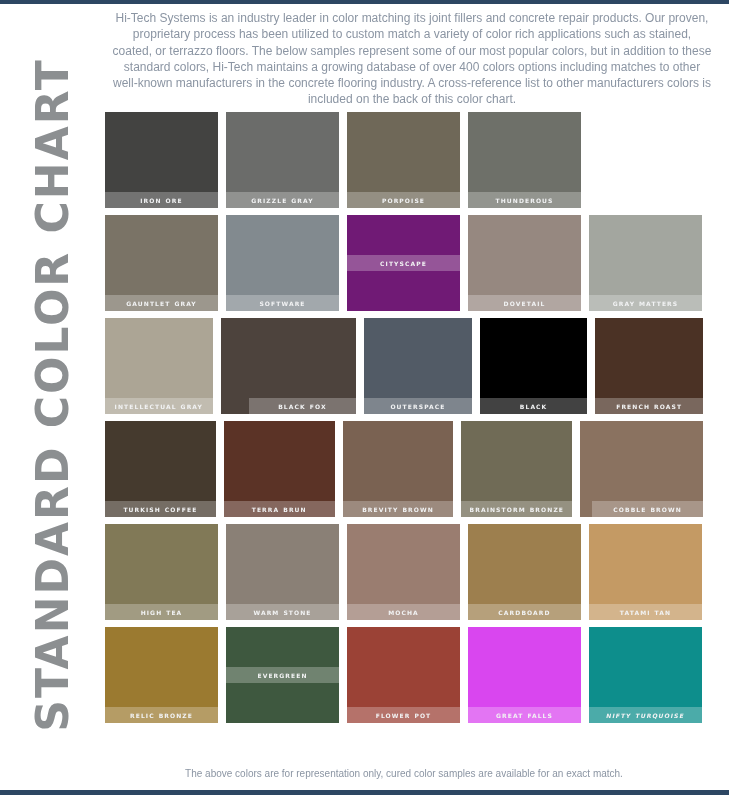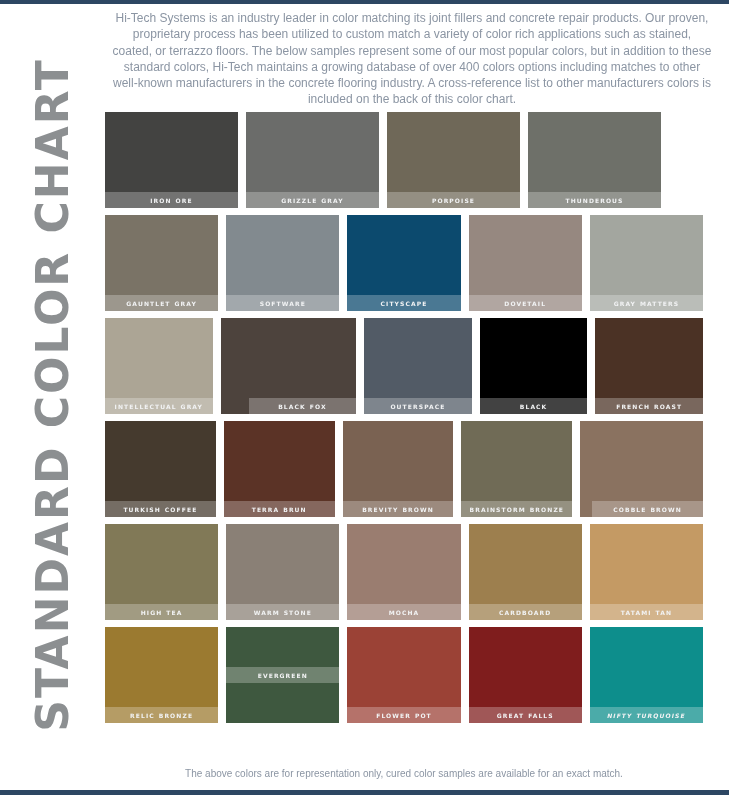--- a/index.html
+++ b/index.html
@@ -77,7 +77,7 @@
     margin-bottom: 7px;
   }
   .swatch {
-    width: 133px;
+    width: 113px;
     height: 96px;
     position: relative;
     overflow: hidden;

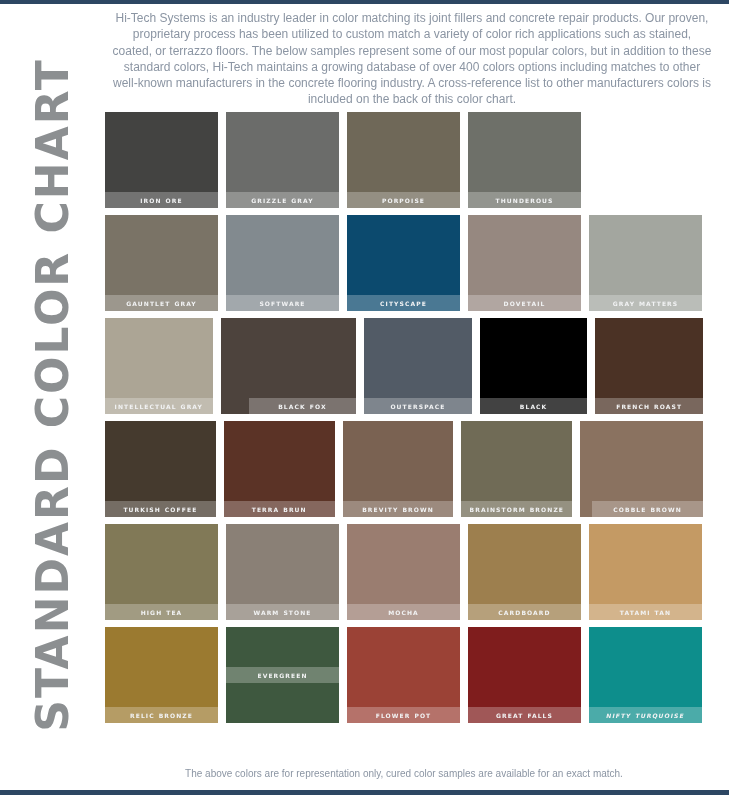--- a/index.html
+++ b/index.html
@@ -145,7 +145,7 @@
         <div class="swatch" style="background: rgb(130, 138, 143);">
           <div class="label">Software</div>
         </div>
-        <div class="swatch" style="background: #0c4a6e;">
+        <div class="swatch" style="background: #701a75; justify-content: center;">
           <div class="label">Cityscape</div>
         </div>
         <div class="swatch" style="background: rgb(150, 136, 128);">

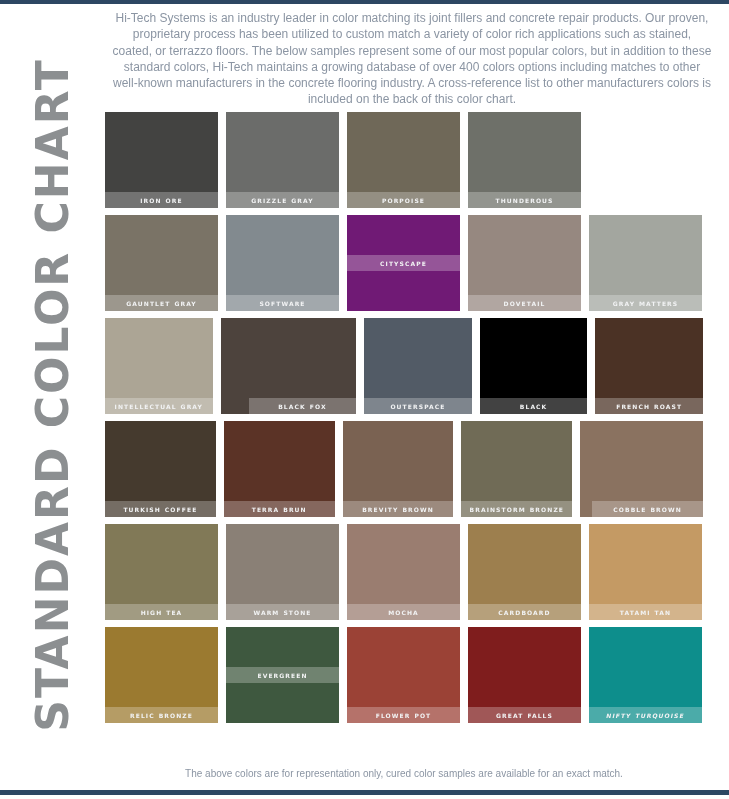--- a/index.html
+++ b/index.html
@@ -216,7 +216,7 @@
         <div class="swatch" style="background: rgb(155, 66, 54);">
           <div class="label">Flower Pot</div>
         </div>
-        <div class="swatch" style="background: #7f1d1d;">
+        <div class="swatch" style="background: #d946ef;">
           <div class="label">Great Falls</div>
         </div>
         <div class="swatch" style="background: rgb(13, 142, 140); font-style: italic;">

